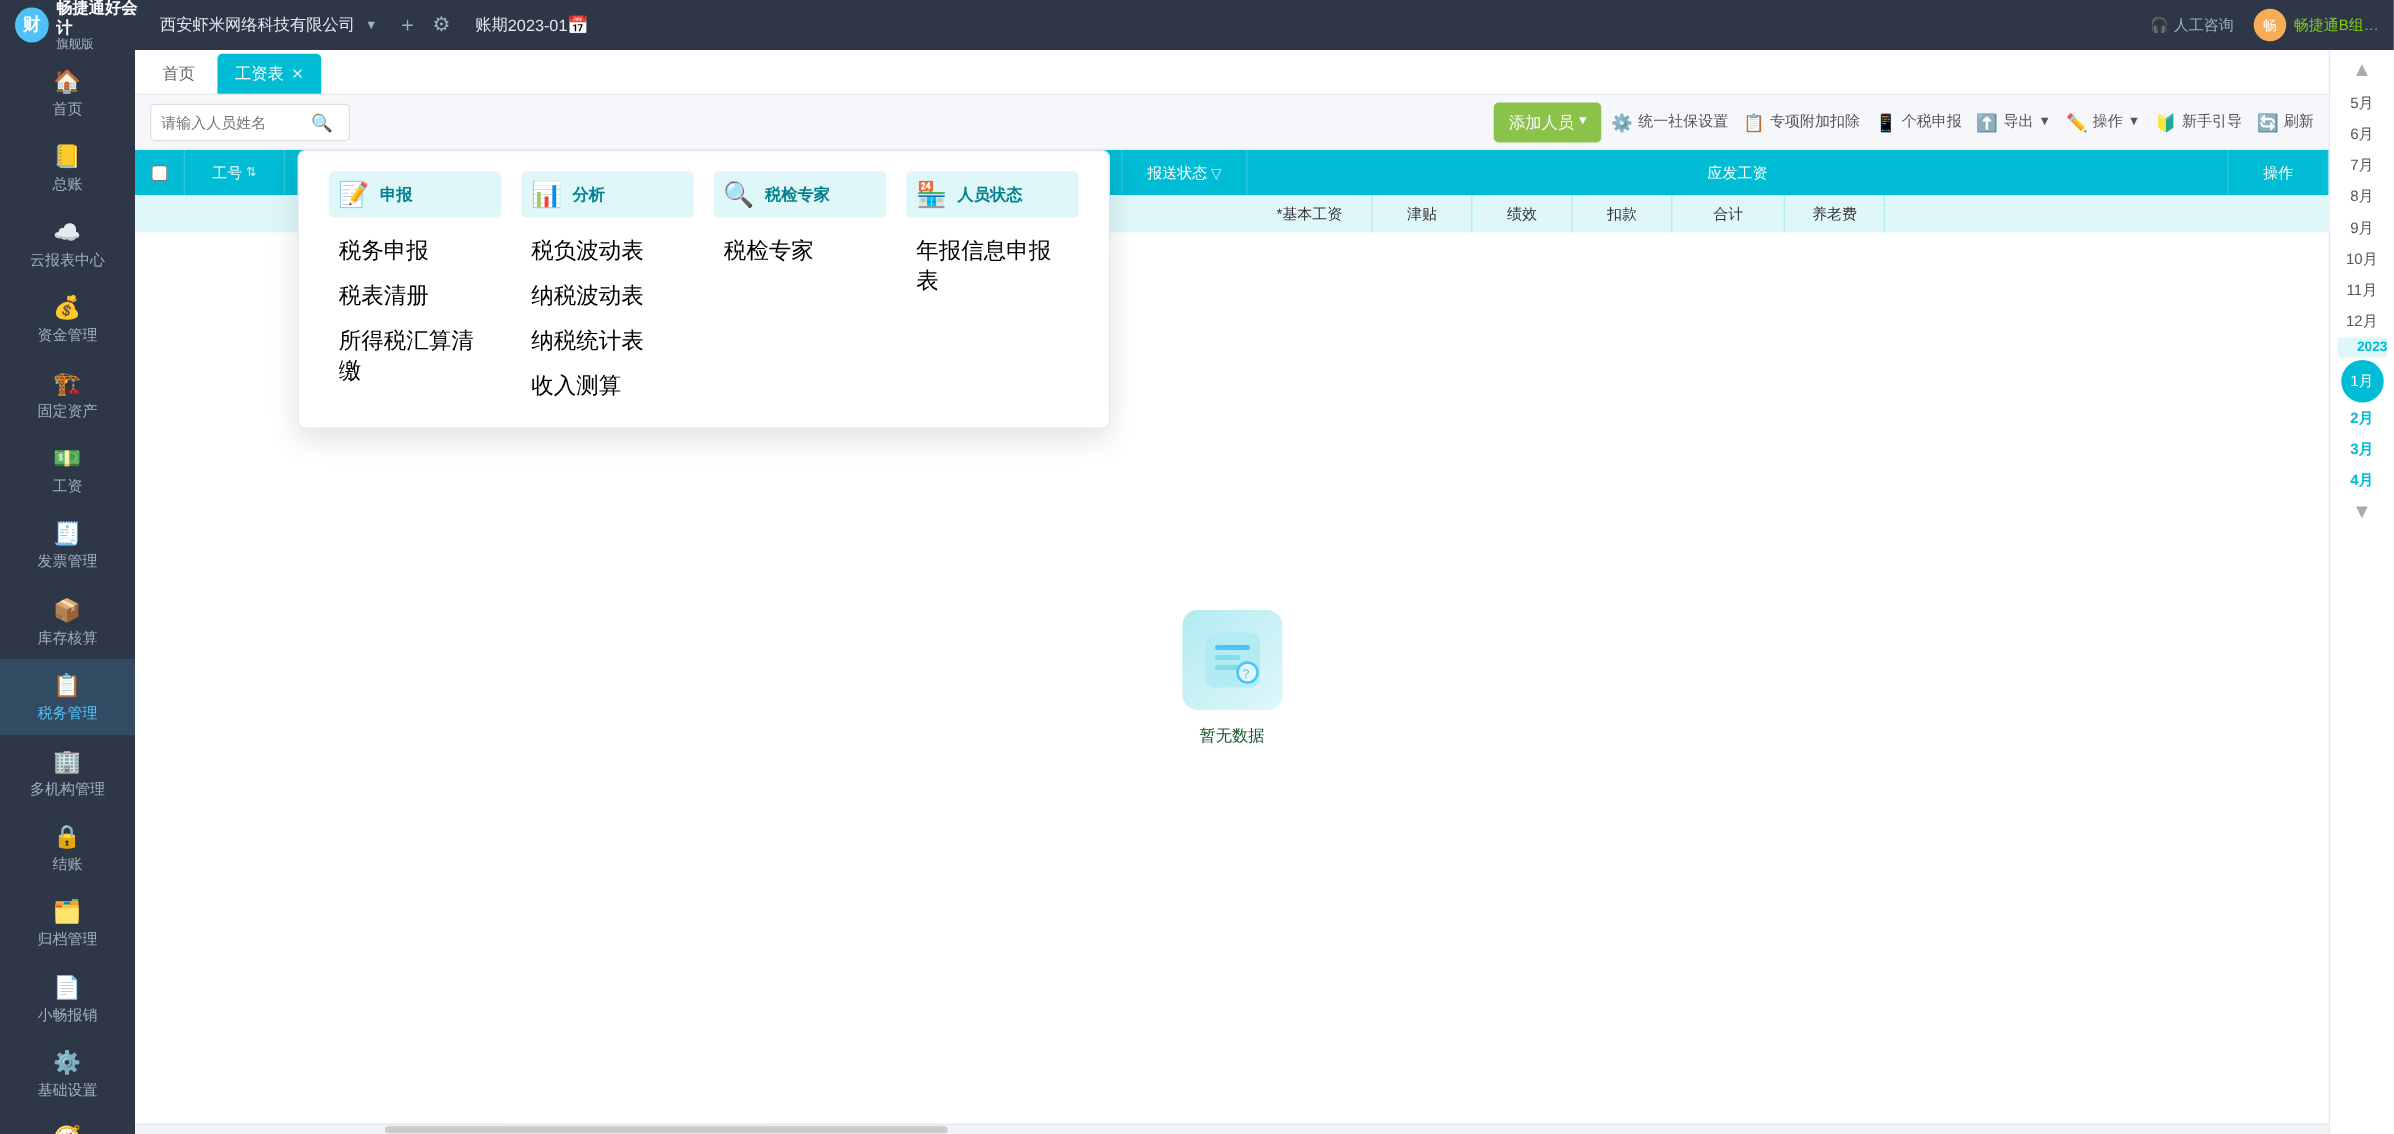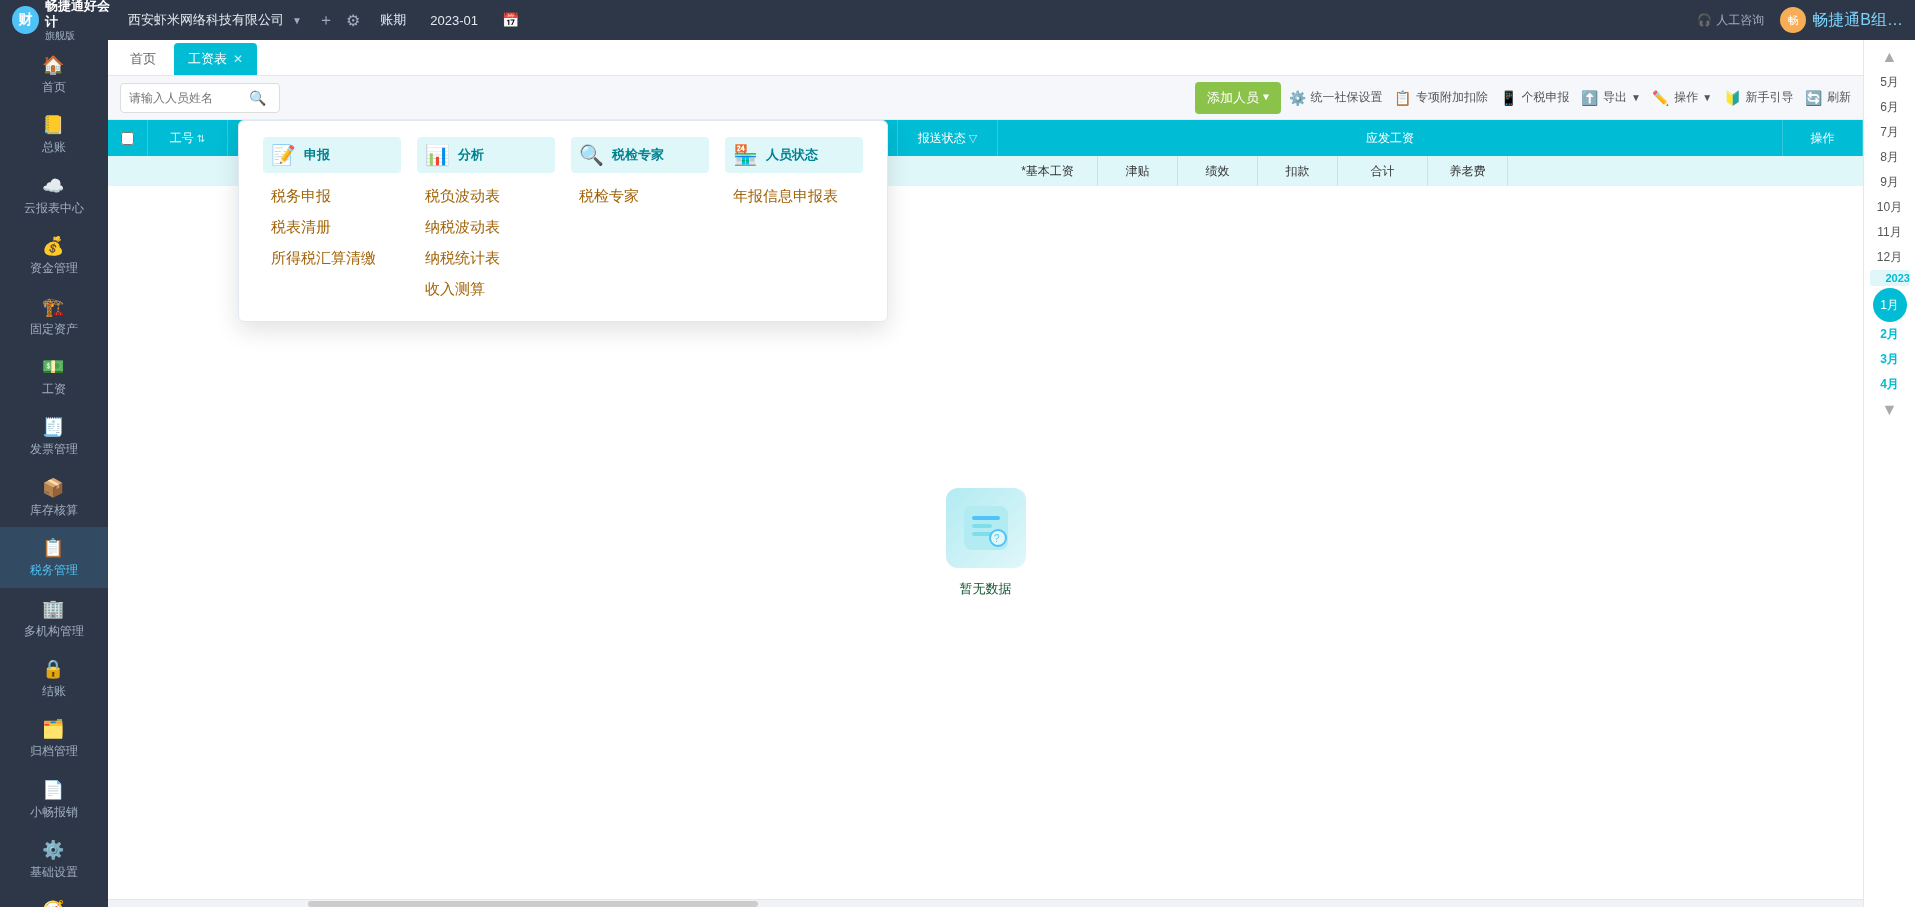--- a/index.html
+++ b/index.html
@@ -42,7 +42,7 @@
     .header-company .chevron { color: #a0aec0; font-size: 10px; }
     .header-actions { display: flex; align-items: center; gap: 12px; margin-left: 16px; }
     .header-actions .icon-btn { color: #a0aec0; font-size: 16px; cursor: pointer; }
-    .header-period { display: flex; align-items: center; gap: 24px; color: #e2e8f0; font-size: 13px; margin-left: 20px; }
+    .header-period { display: flex; align-items: center; gap: 0; color: #e2e8f0; font-size: 13px; margin-left: 20px; }
     .header-period .period-val { color: #e2e8f0; }
     .header-period .cal-icon { color: #4fc3f7; font-size: 14px; }
 

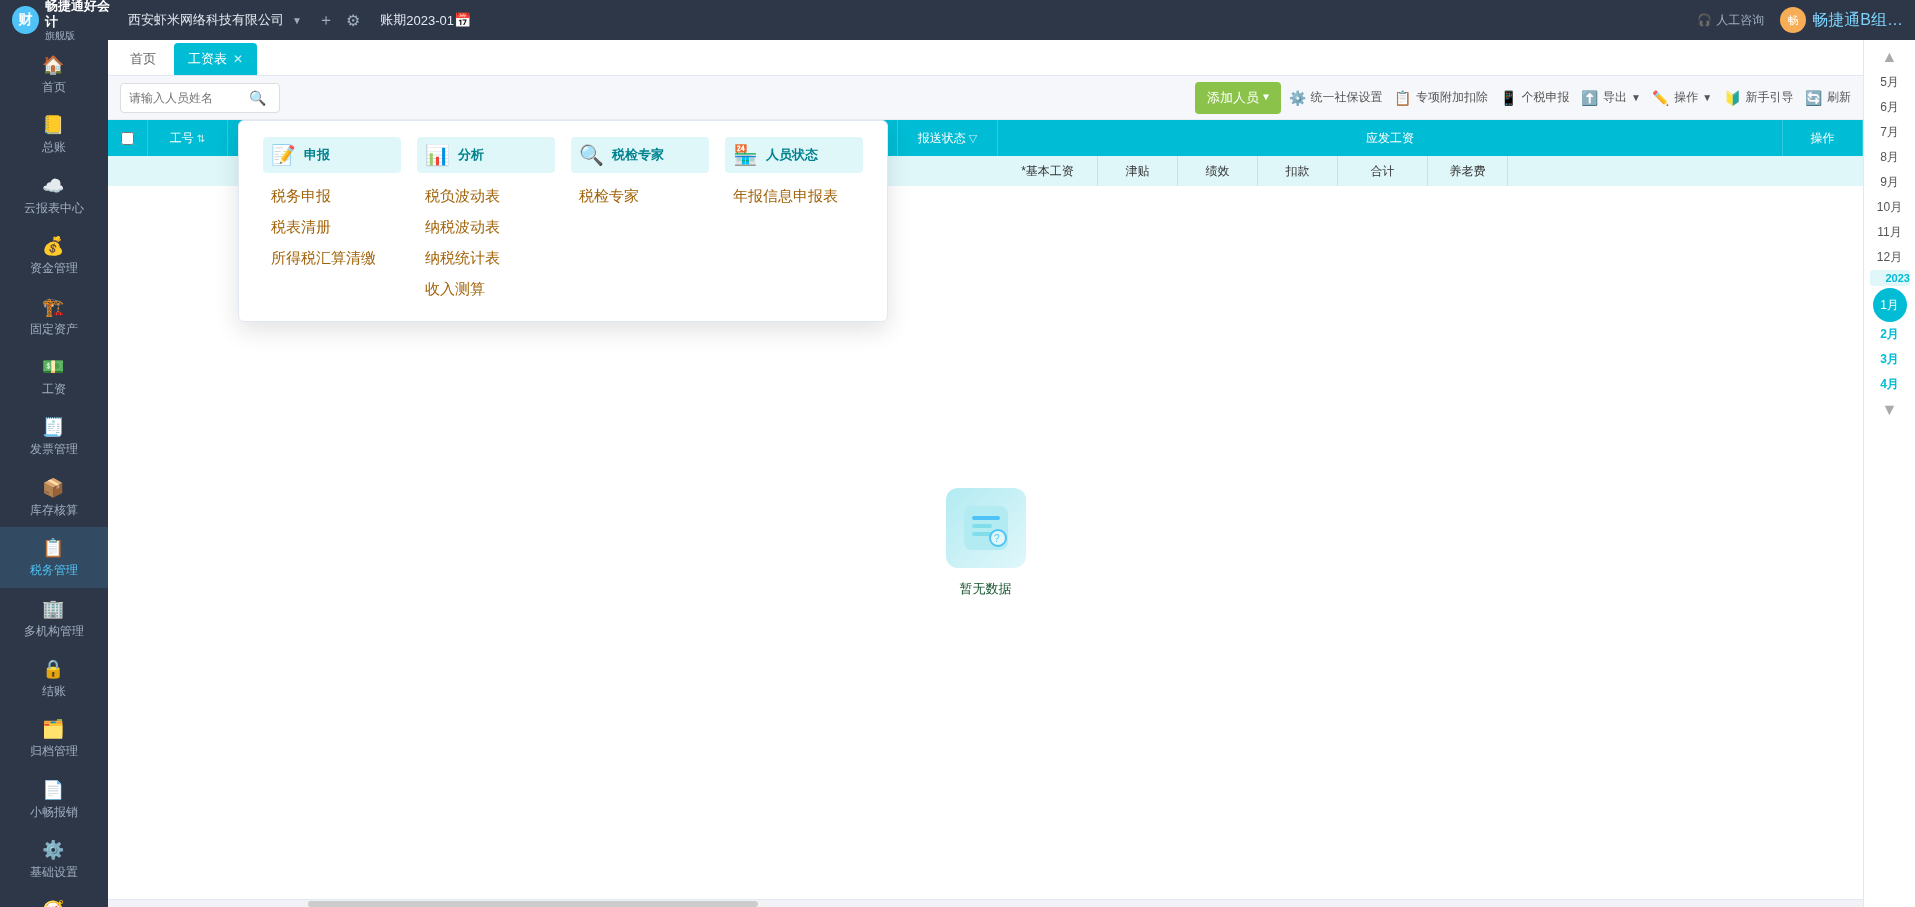--- a/index.html
+++ b/index.html
@@ -50,7 +50,7 @@
     .service-btn { display: flex; align-items: center; gap: 4px; color: #a0aec0; font-size: 12px; cursor: pointer; }
     .user-area { display: flex; align-items: center; gap: 6px; cursor: pointer; }
     .user-avatar { width: 26px; height: 26px; background: #f6ad55; border-radius: 50%; display: flex; align-items: center; justify-content: center; color: #fff; font-size: 11px; }
-    .user-name { color: #7dd3fc; font-size: 16px; }
+    .user-name { color: #84cc16; font-size: 12px; }
 
     
     .main-layout { display: flex; height: calc(907px - 40px); }

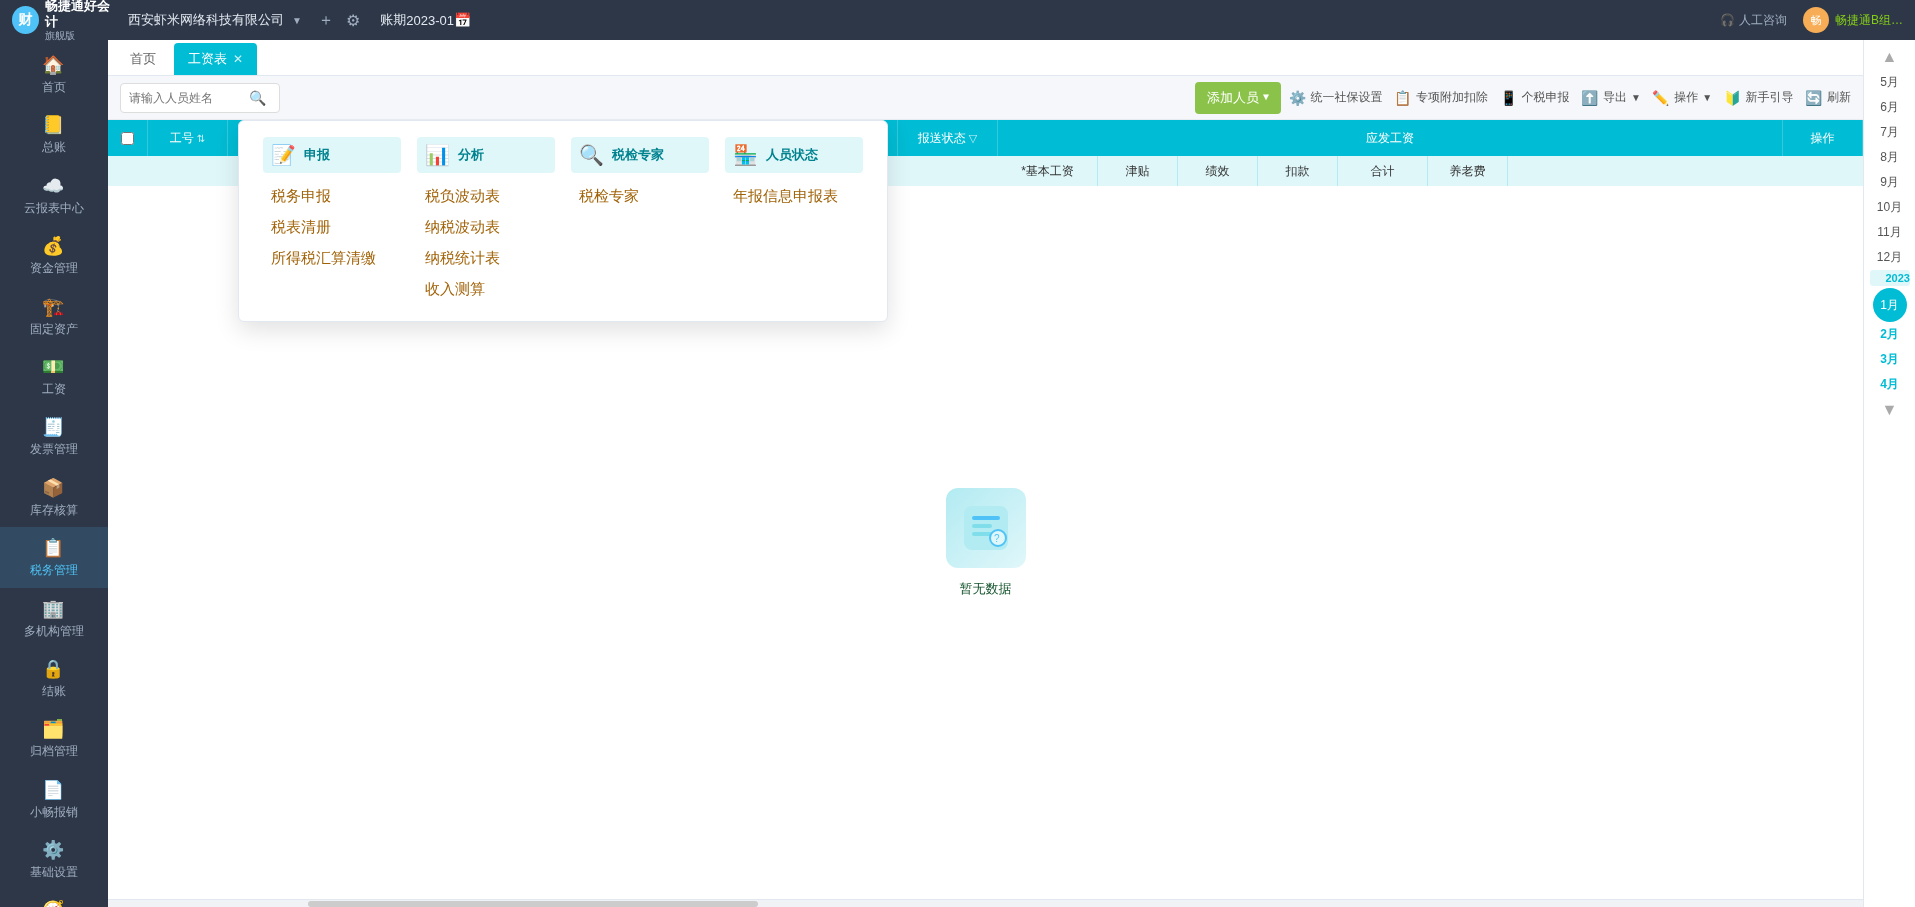--- a/index.html
+++ b/index.html
@@ -227,7 +227,7 @@
     }
     .menu-section-icon { font-size: 20px; color: #4fc3f7; }
     .menu-item {
-      padding: 6px 8px; font-size: 15px; color: #a16207;
+      padding: 6px 8px; font-size: 18px; color: #000000;
       cursor: pointer; border-radius: 3px;
     }
 

